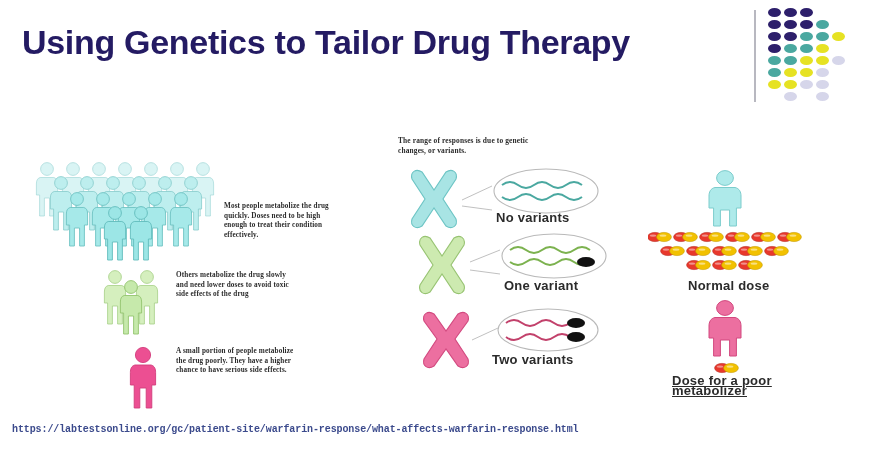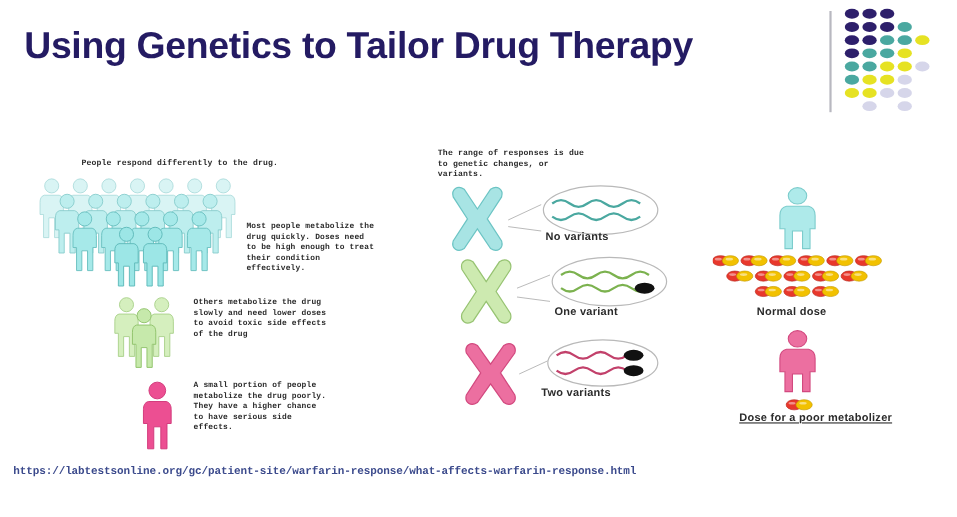--- a/index.html
+++ b/index.html
@@ -67,7 +67,7 @@
   #col-right  { left: 626px; width: 230px; }
 
   .caption {
-    font-family: Liberation Mono, monospace;
+    font-family: Liberation Serif, serif;
     font-weight: bold;
     color: #2b2b2b;
     font-size: 7.2px;

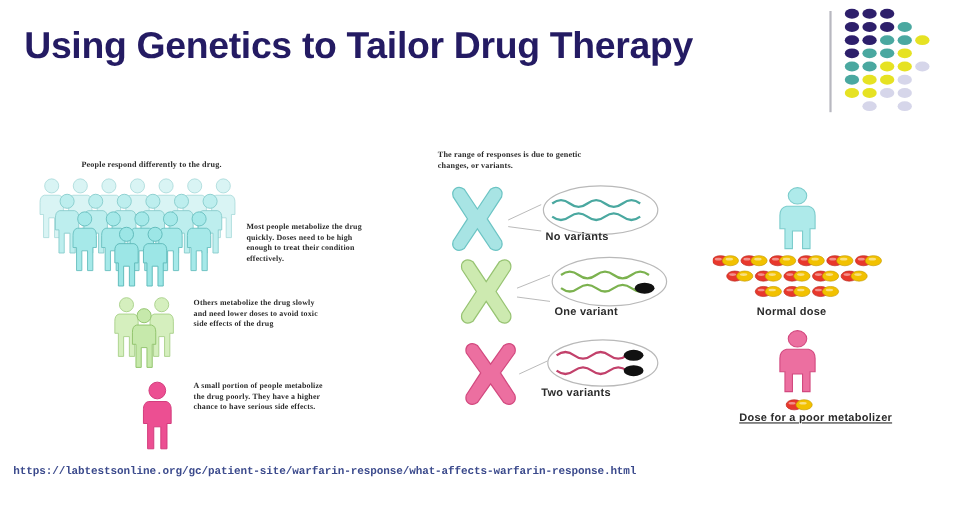--- a/index.html
+++ b/index.html
@@ -130,7 +130,6 @@
 
     <div class="col" id="col-left">
 
-      <div class="caption headline abs" style="left:50px; top:27px; width:260px;">People respond differently to the drug.</div>
 
       <svg class="figs" style="left:8px; top:42px;" width="200" height="110" viewBox="0 0 200 110">
         <defs>

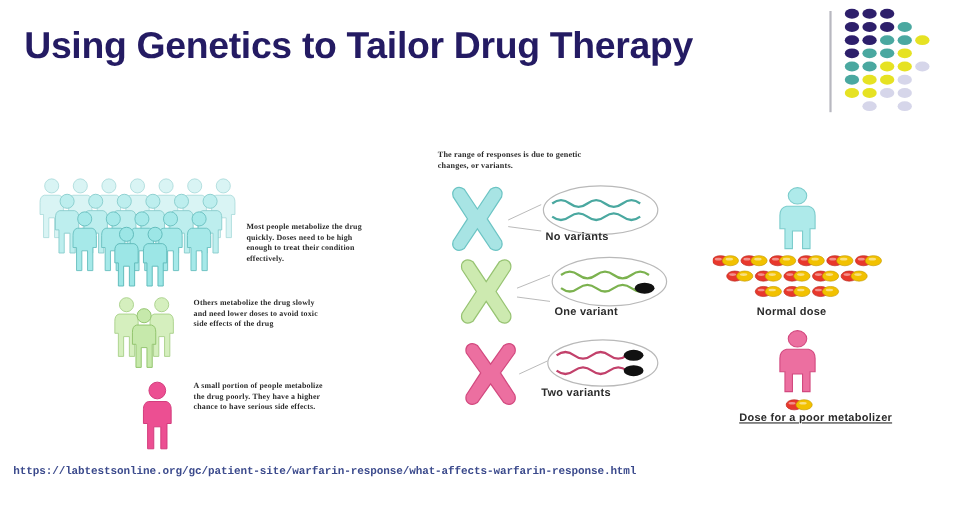--- a/index.html
+++ b/index.html
@@ -78,7 +78,7 @@
   .label {
     font-family: "Liberation Sans", sans-serif;
     font-weight: bold;
-    font-size: 10px;
+    font-size: 13px;
     color: #2b2b2b;
     letter-spacing: 0.25px;
   }

